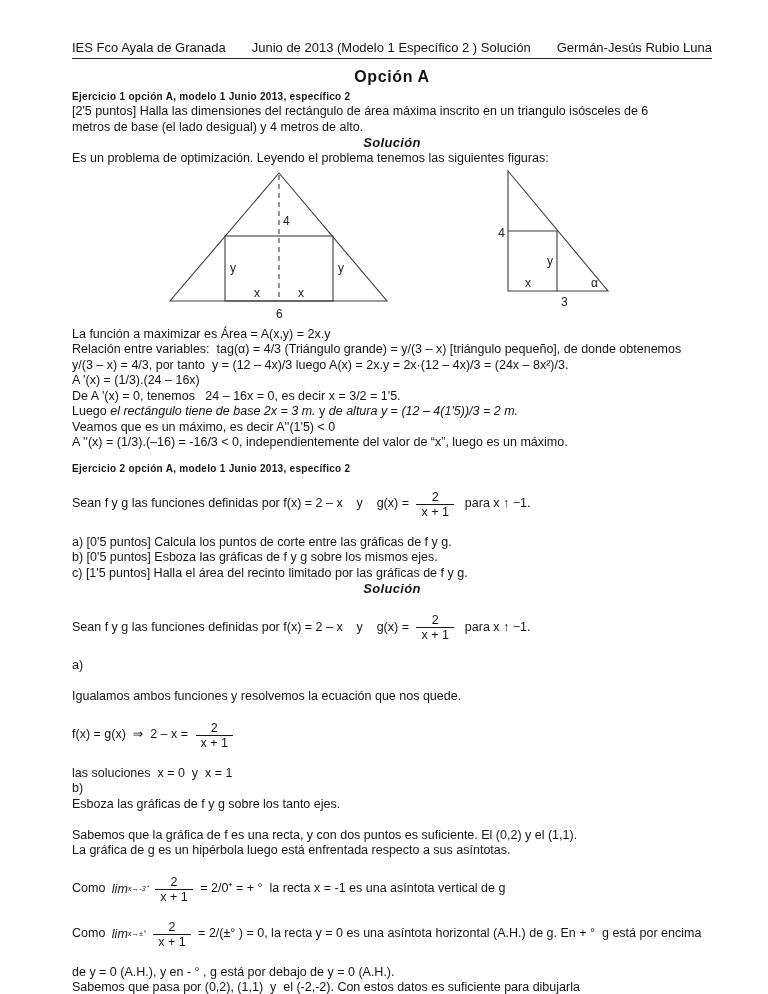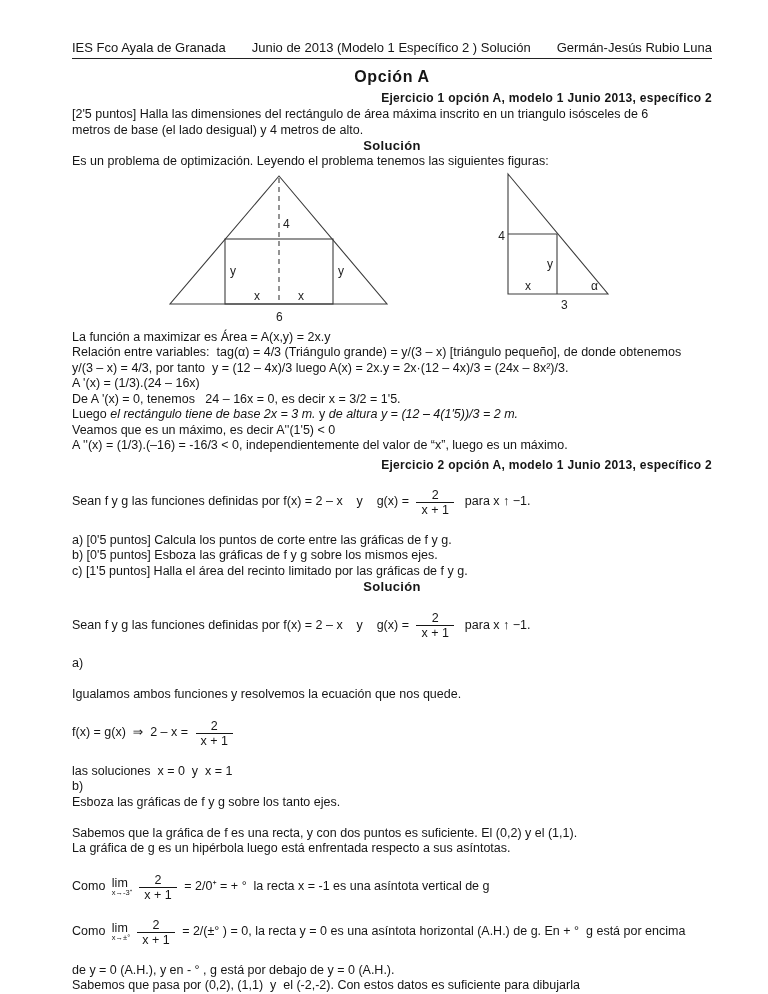--- a/index.html
+++ b/index.html
@@ -15,7 +15,7 @@
     border-bottom:1.6px solid #222;padding-bottom:3px;
   }
   .opt-title{text-align:center;font-weight:bold;font-size:16px;letter-spacing:.6px;margin-top:9px;}
-  .ex-title{text-align:right;font-weight:bold;font-size:12px;letter-spacing:.3px;margin-top:5px;margin-bottom:2px;}
+  .ex-title{text-align:left;font-weight:bold;font-size:10px;letter-spacing:.3px;margin-top:5px;margin-bottom:2px;}
   .center-bold{text-align:center;font-weight:bold;font-size:13px;letter-spacing:.3px;line-height:16px;}
   .line{line-height:15.5px;min-height:15.5px;white-space:pre-wrap;}
   .spacer{height:15.5px;}

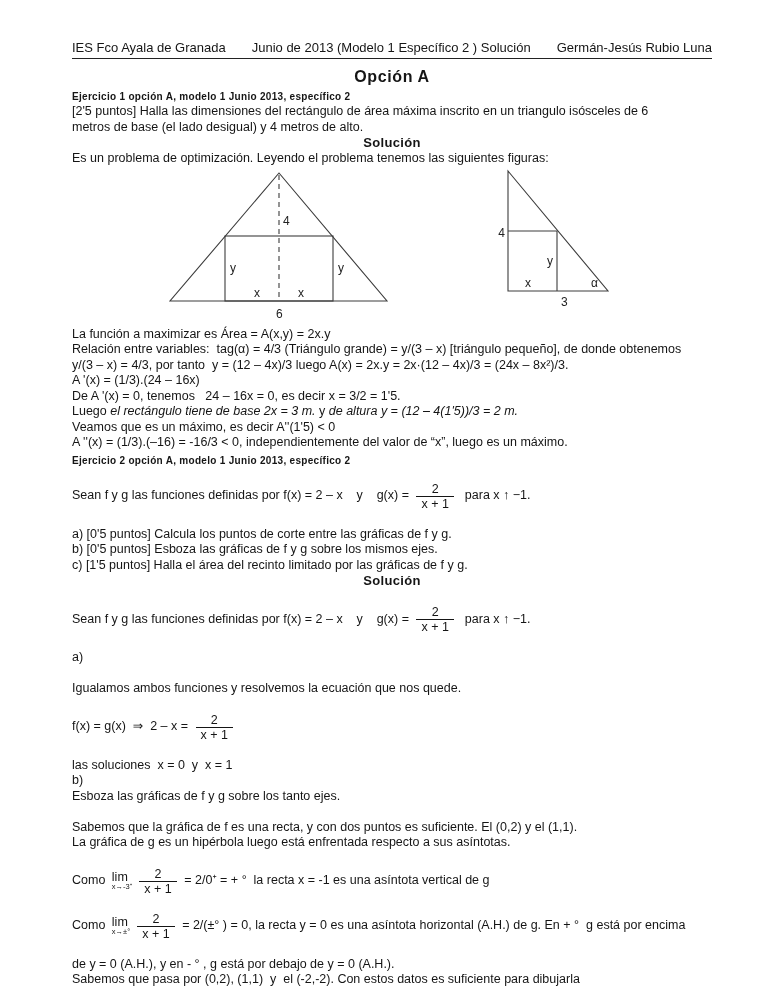--- a/index.html
+++ b/index.html
@@ -16,7 +16,7 @@
   }
   .opt-title{text-align:center;font-weight:bold;font-size:16px;letter-spacing:.6px;margin-top:9px;}
   .ex-title{text-align:left;font-weight:bold;font-size:10px;letter-spacing:.3px;margin-top:5px;margin-bottom:2px;}
-  .center-bold{text-align:center;font-weight:bold;font-size:13px;letter-spacing:.3px;line-height:16px;}
+  .center-bold{text-align:center;font-weight:bold;font-size:13px;letter-spacing:.3px;line-height:16px;font-style:italic;}
   .line{line-height:15.5px;min-height:15.5px;white-space:pre-wrap;}
   .spacer{height:15.5px;}
   .figrow{position:relative;height:158px;margin-top:2px;}

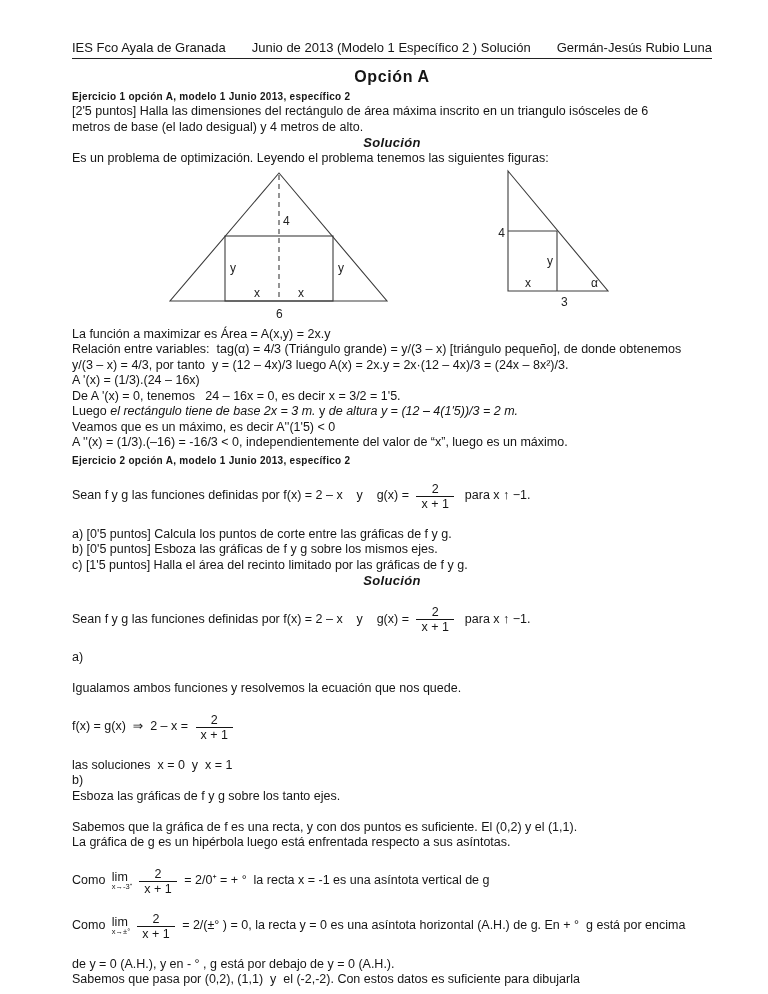--- a/index.html
+++ b/index.html
@@ -89,7 +89,7 @@
     <div class="line">Veamos que es un máximo, es decir A''(1'5) &lt; 0</div>
     <div class="line">A ''(x) = (1/3).(–16) = -16/3 &lt; 0, independientemente del valor de “x”, luego es un máximo.</div>
 
-    <div class="ex-title" style="margin-top:4px">Ejercicio 2 opción A, modelo 1 Junio 2013, específico 2</div>
+    <div class="ex-title" style="margin-top:12px">Ejercicio 2 opción A, modelo 1 Junio 2013, específico 2</div>
 
     <div class="eqrow">
       <span>Sean f y g las funciones definidas por f(x) = 2 – x    y    g(x) = </span>

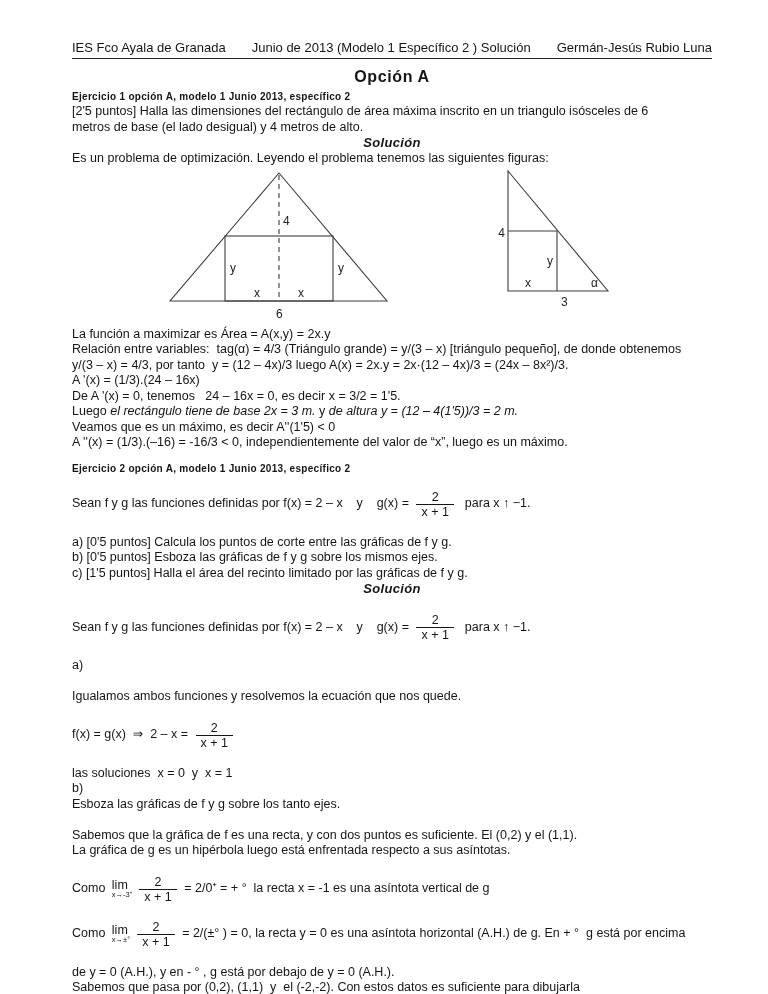--- a/index.html
+++ b/index.html
@@ -27,7 +27,7 @@
   .frac{display:inline-flex;flex-direction:column;align-items:center;line-height:14px;margin:0 4px;vertical-align:middle;}
   .frac .den{border-top:1.1px solid #151515;padding:0 5px;}
   .frac .num{padding:0 5px;}
-  .lim{display:inline-flex;flex-direction:column;line-height:11px;margin:0 3px;}
+  .lim{display:inline-flex;flex-direction:row;align-items:center;line-height:11px;margin:0 3px;font-style:italic;}
   .lim .sub{font-size:7.5px;line-height:8px;}
   .ital{font-style:italic;}
   .doc-footer{

